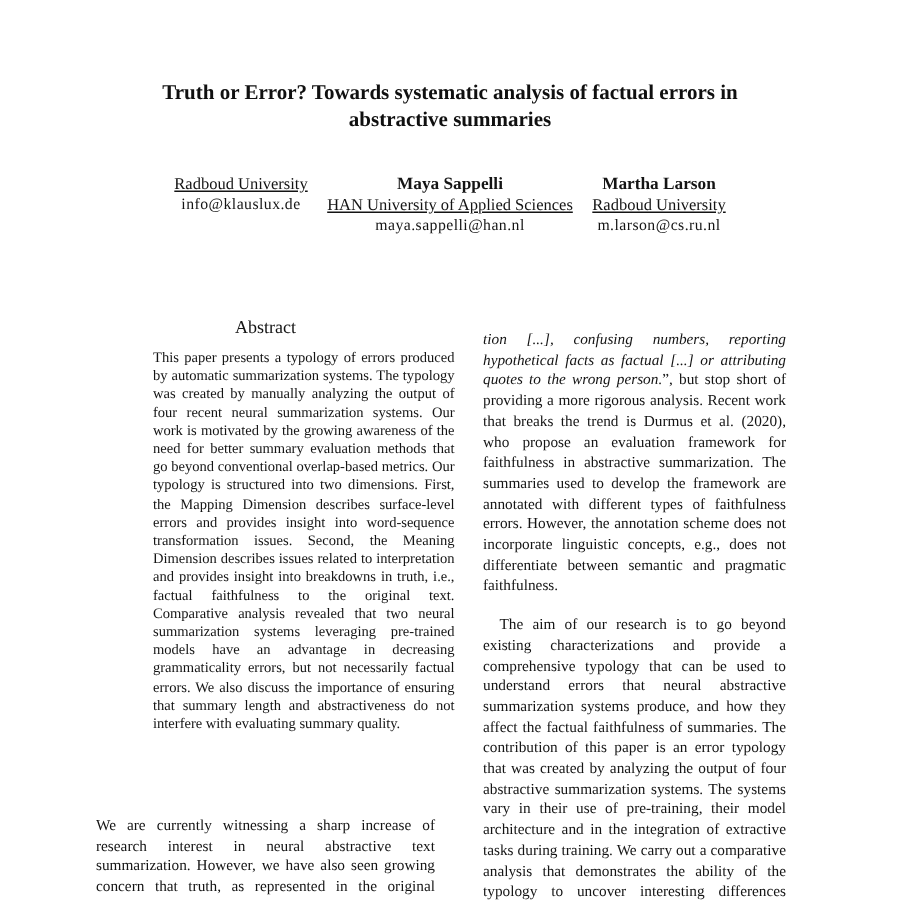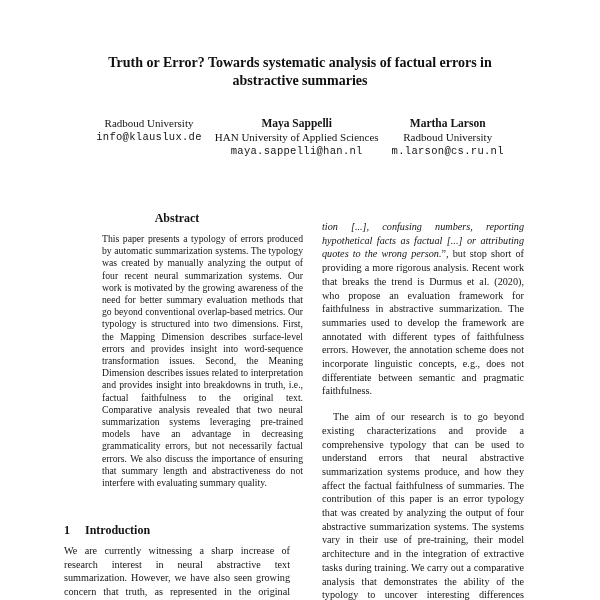--- a/index.html
+++ b/index.html
@@ -51,6 +51,7 @@
   .author-affil {
     font-size: 11px;
     line-height: 14px;
+    text-decoration: underline;
   }
   .author-email {
     font-family: Liberation Mono, monospace;

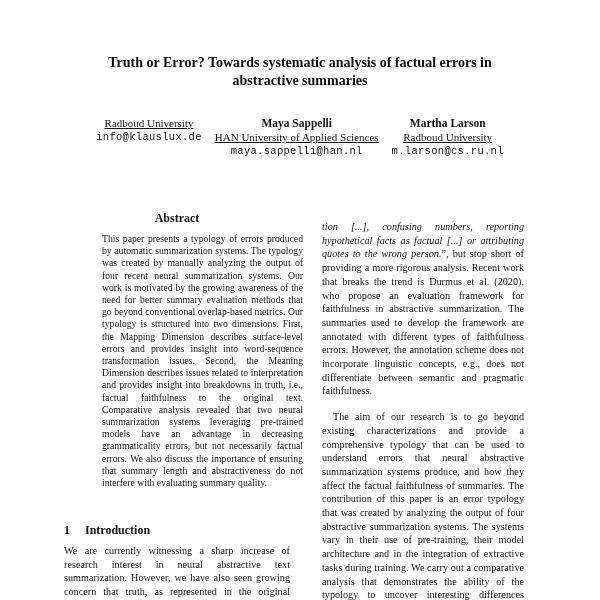--- a/index.html
+++ b/index.html
@@ -54,7 +54,7 @@
     text-decoration: underline;
   }
   .author-email {
-    font-family: Liberation Mono, monospace;
+    font-family: Liberation Serif, serif;
     font-size: 10.5px;
     line-height: 14px;
     letter-spacing: 0.3px;

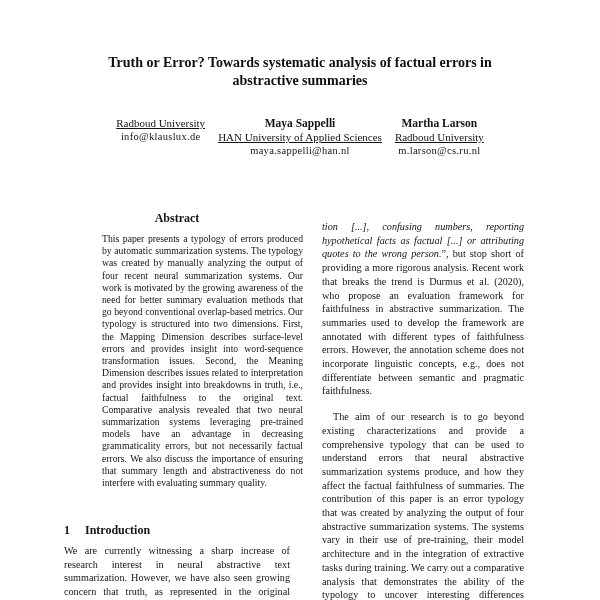--- a/index.html
+++ b/index.html
@@ -66,7 +66,7 @@
     width: 226px;
     text-align: center;
     font-size: 12px;
-    font-weight: bold;
+    font-weight: normal;
   }
   .abstract-body {
     position: absolute;

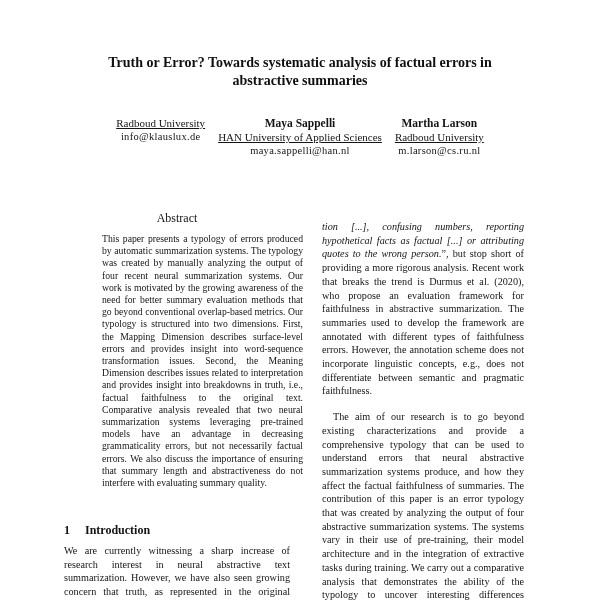--- a/index.html
+++ b/index.html
@@ -147,9 +147,6 @@
 
   <div class="abstract-body">This paper presents a typology of errors produced by automatic summarization systems. The typology was created by manually analyzing the output of four recent neural summarization systems. Our work is motivated by the growing awareness of the need for better summary evaluation methods that go beyond conventional overlap-based metrics. Our typology is structured into two dimensions. First, the Mapping Dimension describes surface-level errors and provides insight into word-sequence transformation issues. Second, the Meaning Dimension describes issues related to interpretation and provides insight into breakdowns in truth, i.e., factual faithfulness to the original text. Comparative analysis revealed that two neural summarization systems leveraging pre-trained models have an advantage in decreasing grammaticality errors, but not necessarily factual errors. We also discuss the importance of ensuring that summary length and abstractiveness do not interfere with evaluating summary quality.</div>
 
-  <div class="section-heading">
-    <span class="sec-num">1</span><span>Introduction</span>
-  </div>
 
   <p class="intro-body">We are currently witnessing a sharp increase of research interest in neural abstractive text summarization. However, we have also seen growing concern that truth, as represented in the original document,</p>
 

